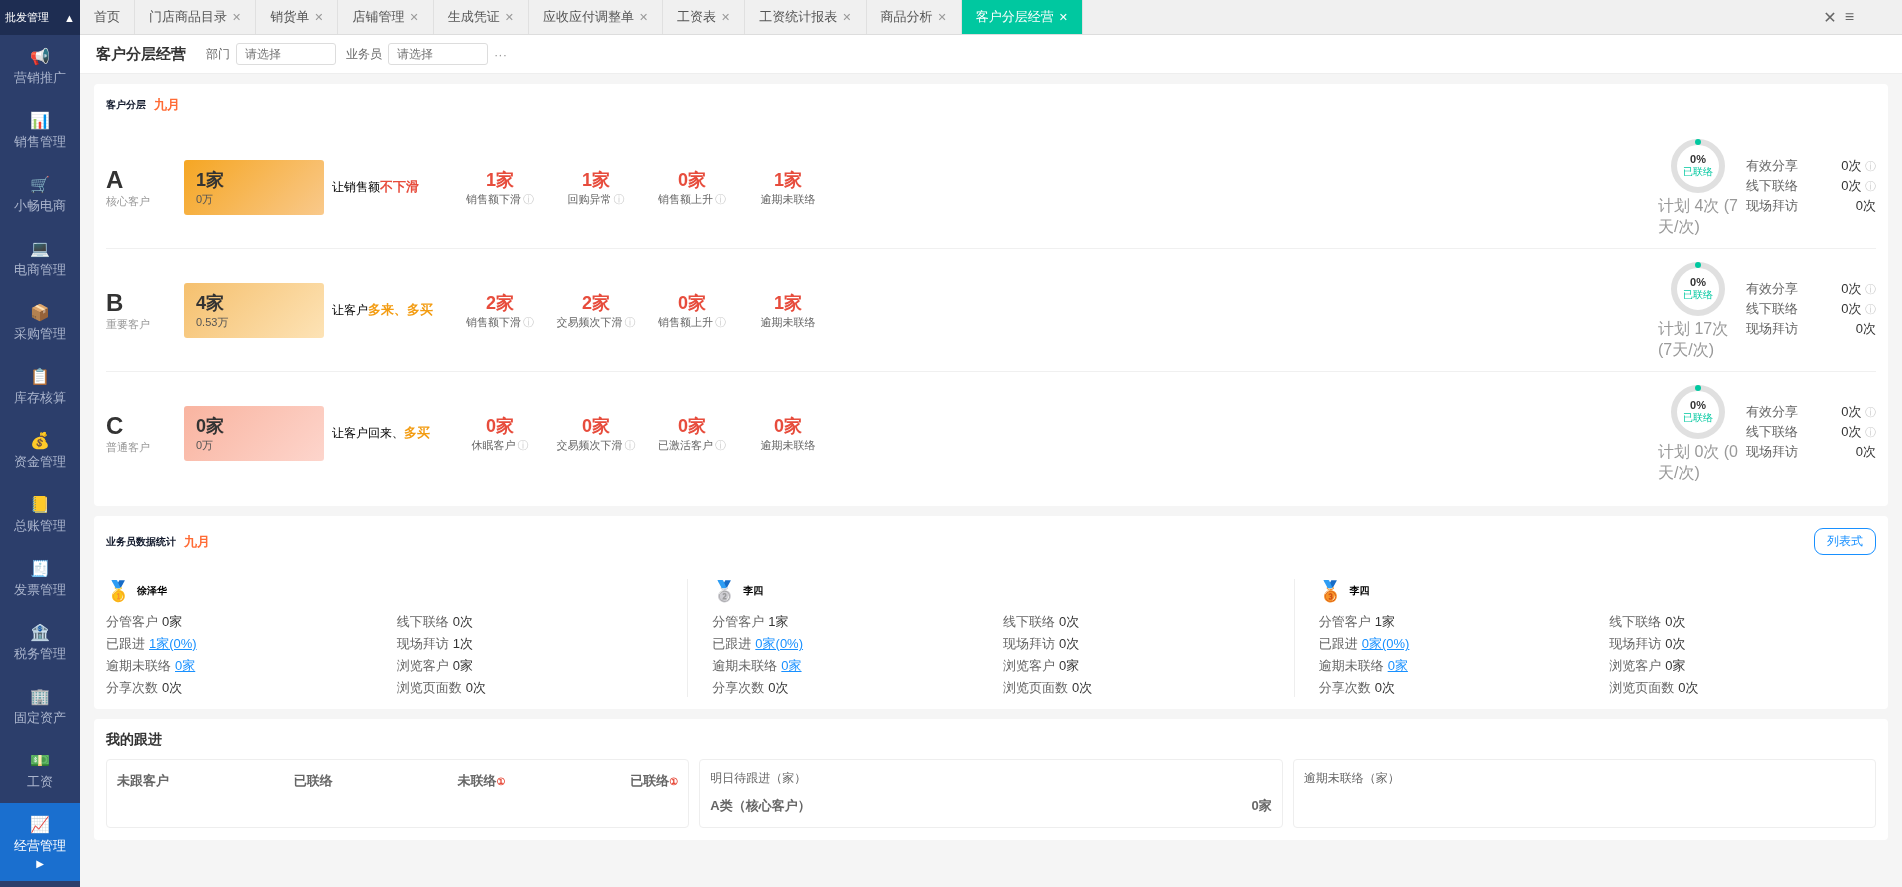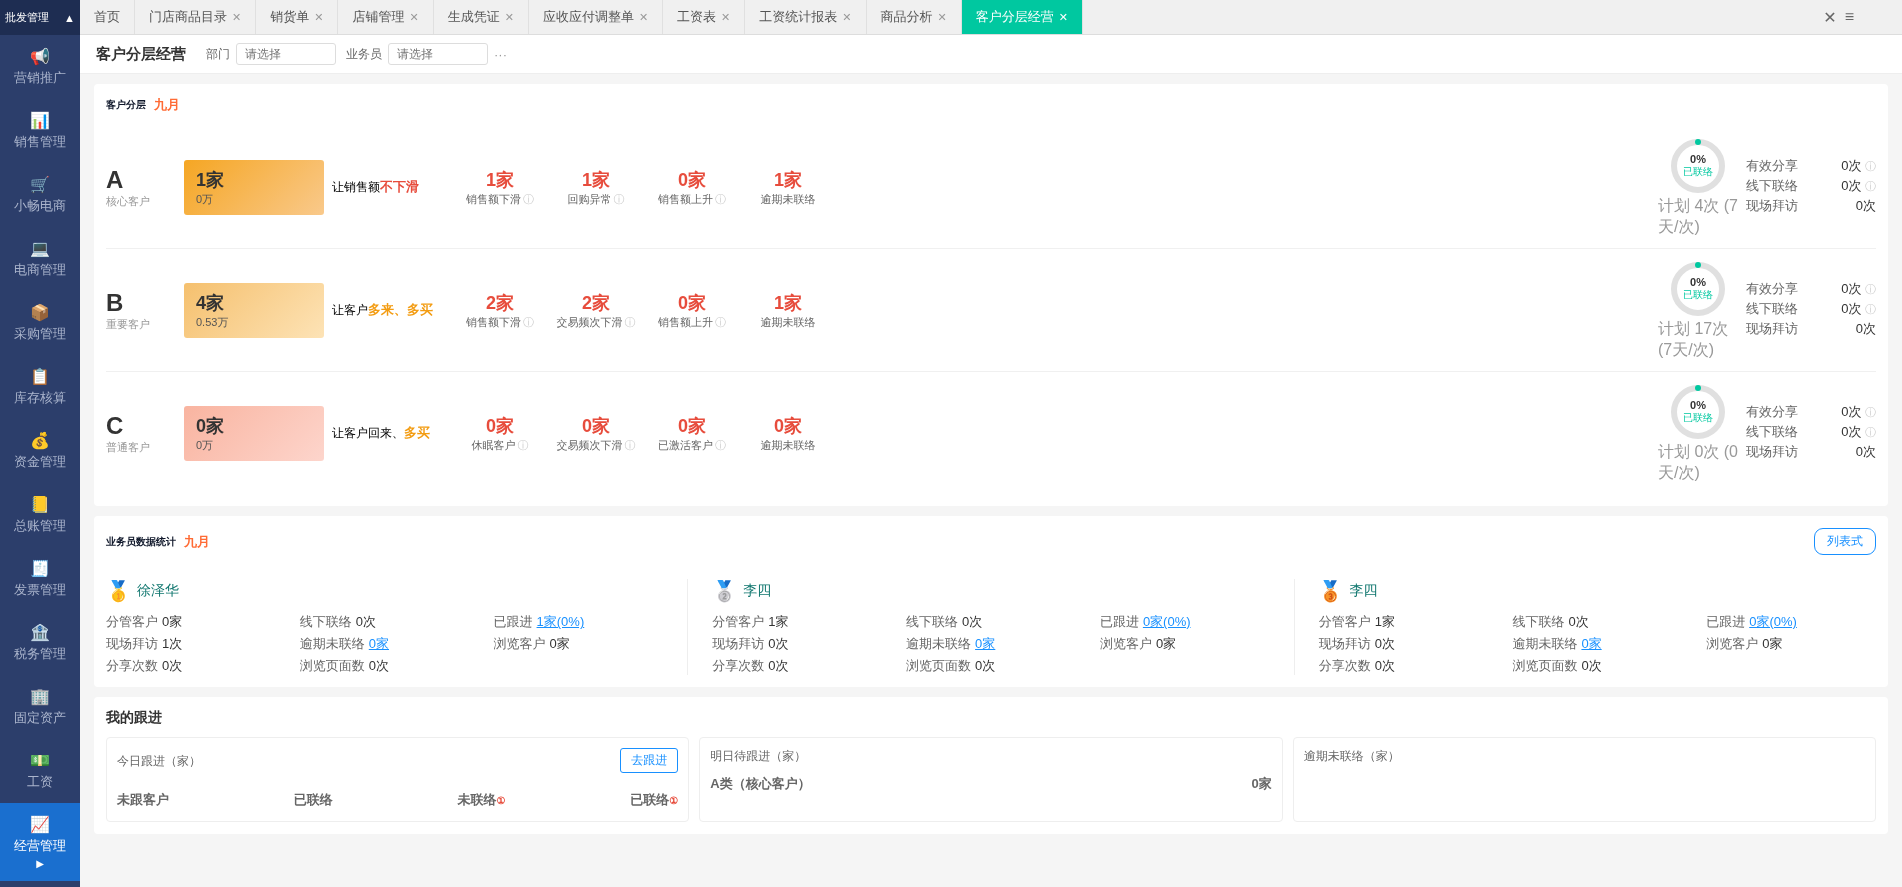--- a/index.html
+++ b/index.html
@@ -89,7 +89,7 @@
     .staff-card { flex: 1; }
     .staff-header { display: flex; align-items: center; gap: 6px; margin-bottom: 10px; }
     .staff-medal { font-size: 20px; }
-    .staff-name { font-size: 14px; font-weight: normal; color: #0f766e; }
+    .staff-name { font-size: 10px; font-weight: bold; color: #000000; }
     .staff-stats-grid { display: grid; grid-template-columns: 1fr 1fr 1fr; gap: 4px 24px; }
     .staff-stat { display: flex; align-items: center; gap: 4px; font-size: 12px; color: #666; }
     .staff-stat-label { white-space: nowrap; }

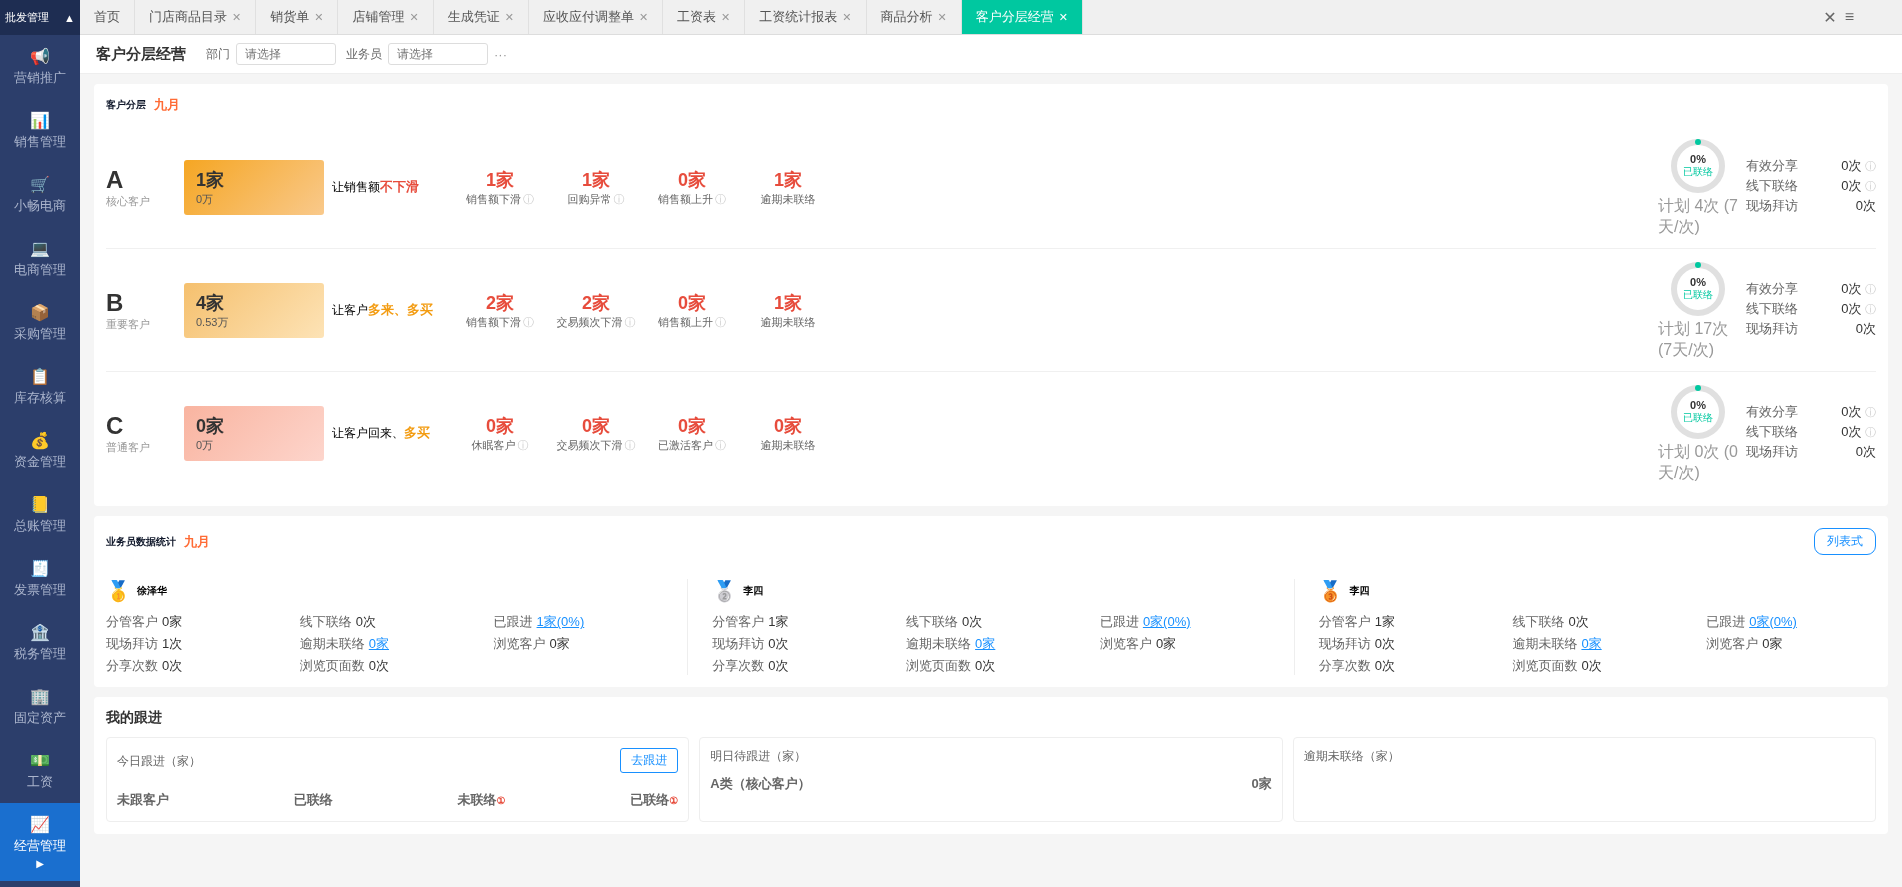--- a/index.html
+++ b/index.html
@@ -90,7 +90,7 @@
     .staff-header { display: flex; align-items: center; gap: 6px; margin-bottom: 10px; }
     .staff-medal { font-size: 20px; }
     .staff-name { font-size: 10px; font-weight: bold; color: #000000; }
-    .staff-stats-grid { display: grid; grid-template-columns: 1fr 1fr 1fr; gap: 4px 24px; }
+    .staff-stats-grid { display: grid; grid-template-columns: 1fr 1fr; gap: 4px 24px; }
     .staff-stat { display: flex; align-items: center; gap: 4px; font-size: 12px; color: #666; }
     .staff-stat-label { white-space: nowrap; }
     .staff-stat-val { color: #1890ff; text-decoration: underline; cursor: pointer; }

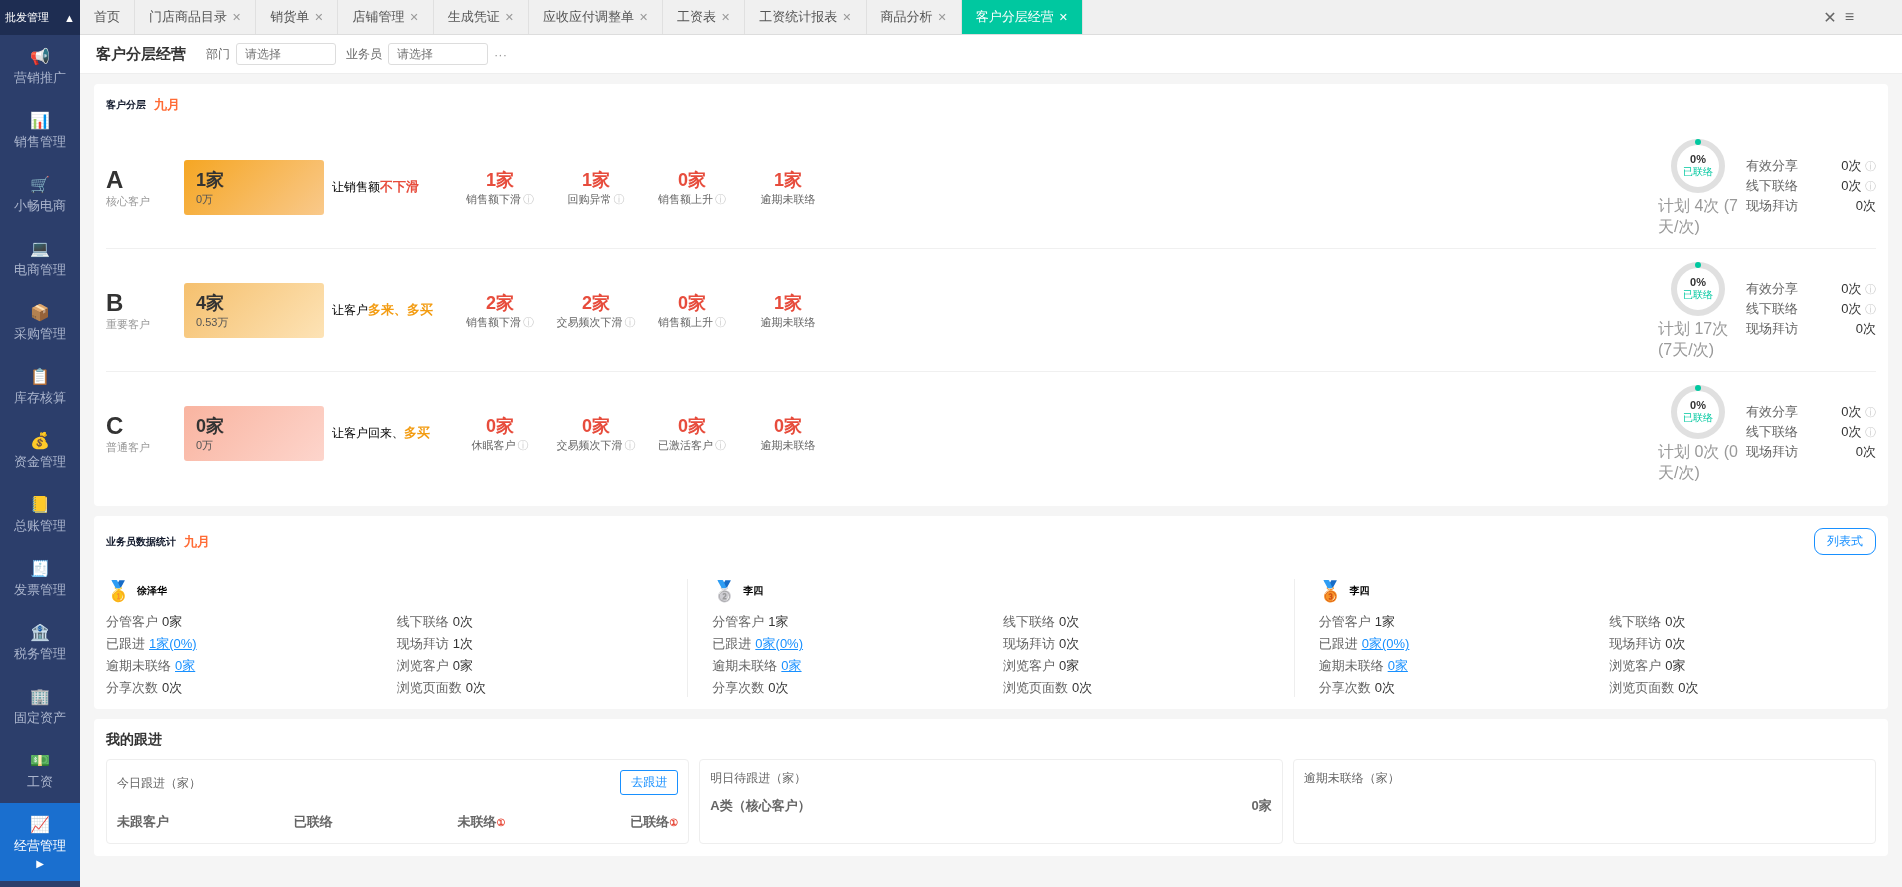--- a/index.html
+++ b/index.html
@@ -576,10 +576,6 @@
       <div class="follow-header">我的跟进</div>
       <div class="follow-grid">
         <div class="follow-card">
-          <div style="display:flex;align-items:center;justify-content:space-between;margin-bottom:8px;">
-            <span class="follow-card-title">今日跟进（家）</span>
-            <button class="follow-btn">去跟进</button>
-          </div>
           <div class="follow-row">
             <span>未跟客户</span>
             <span>已联络</span>

